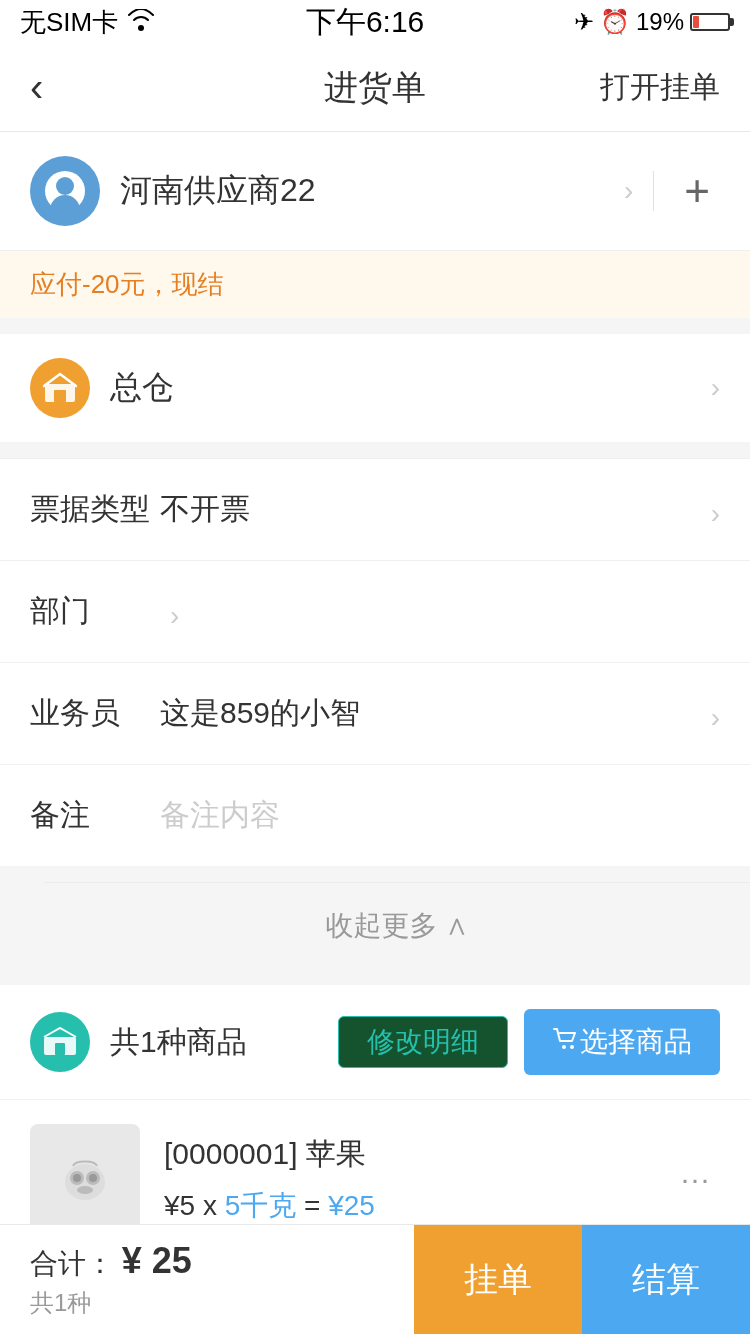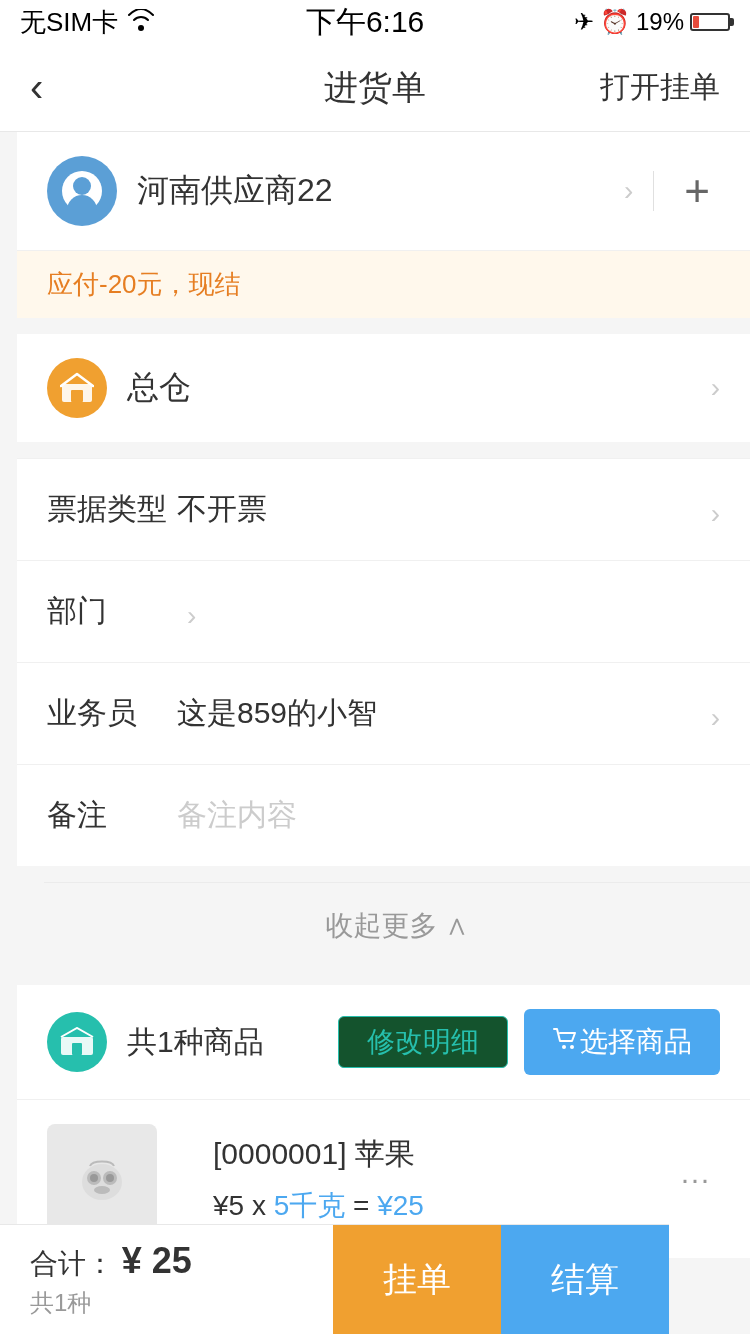--- a/index.html
+++ b/index.html
@@ -89,7 +89,6 @@
     .card {
       background: #fff;
       margin-bottom: 16px;
-      margin-left: 17px;
     }
 
     

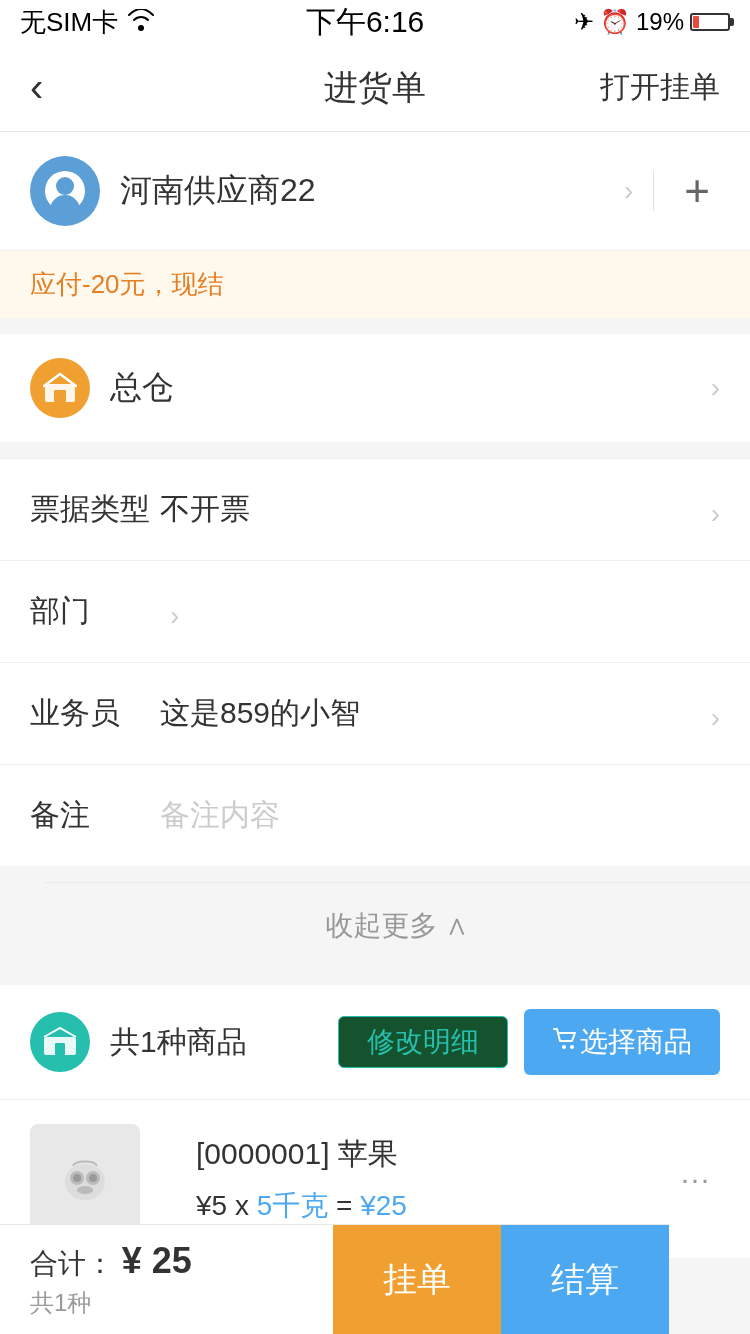--- a/index.html
+++ b/index.html
@@ -253,7 +253,6 @@
       display: flex;
       align-items: center;
       border-top: 1px solid #f0f0f0;
-      gap: 32px;
     }
     .product-thumbnail {
       width: 110px; height: 110px;

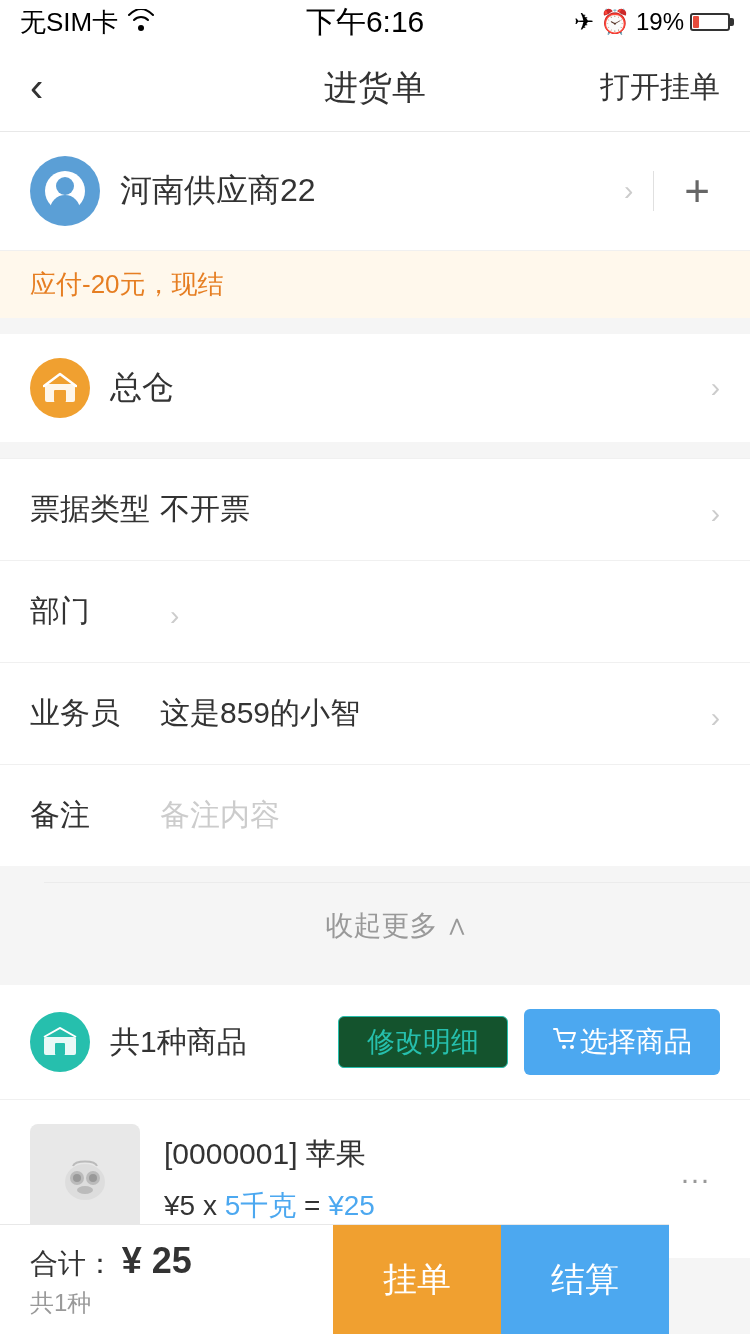--- a/index.html
+++ b/index.html
@@ -277,7 +277,7 @@
     .bottom-bar {
       position: fixed;
       bottom: 0;
-      width: 669px;
+      width: 750px;
       height: 110px;
       display: flex;
       align-items: stretch;

